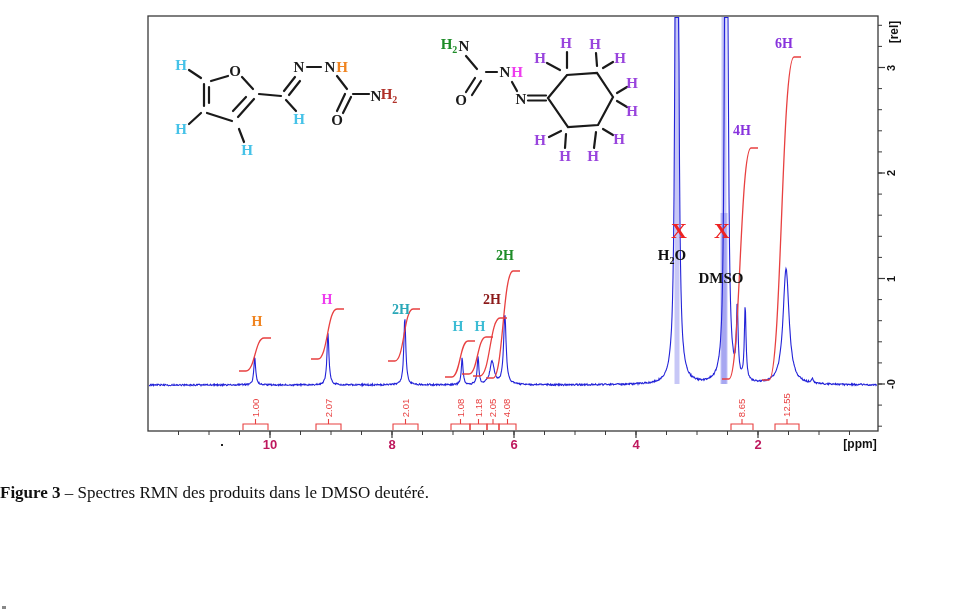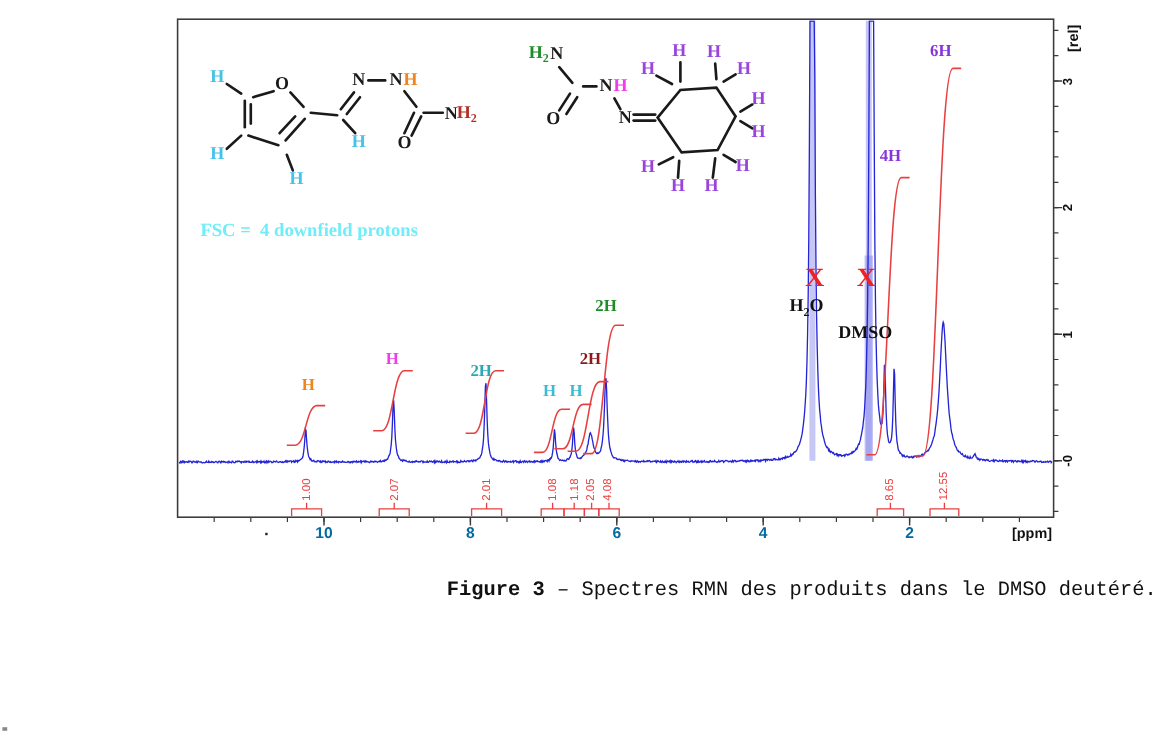--- a/index.html
+++ b/index.html
@@ -205,7 +205,6 @@
       <span class="lbl atom" style="left: 619px; top: 139px; color: rgb(153, 68, 221);"><span>H</span></span>
     </div>
 
-  <div class="lbl struct-caption" style="left:167px;top:192px;transform:translate(0,-50%);color:#6feef8;">FSC =  4 downfield protons</div>
 
   <div id="peak-labels">
       <span class="lbl peak-lbl" style="left: 257px; top: 322px; color: rgb(240, 132, 32);">H</span>

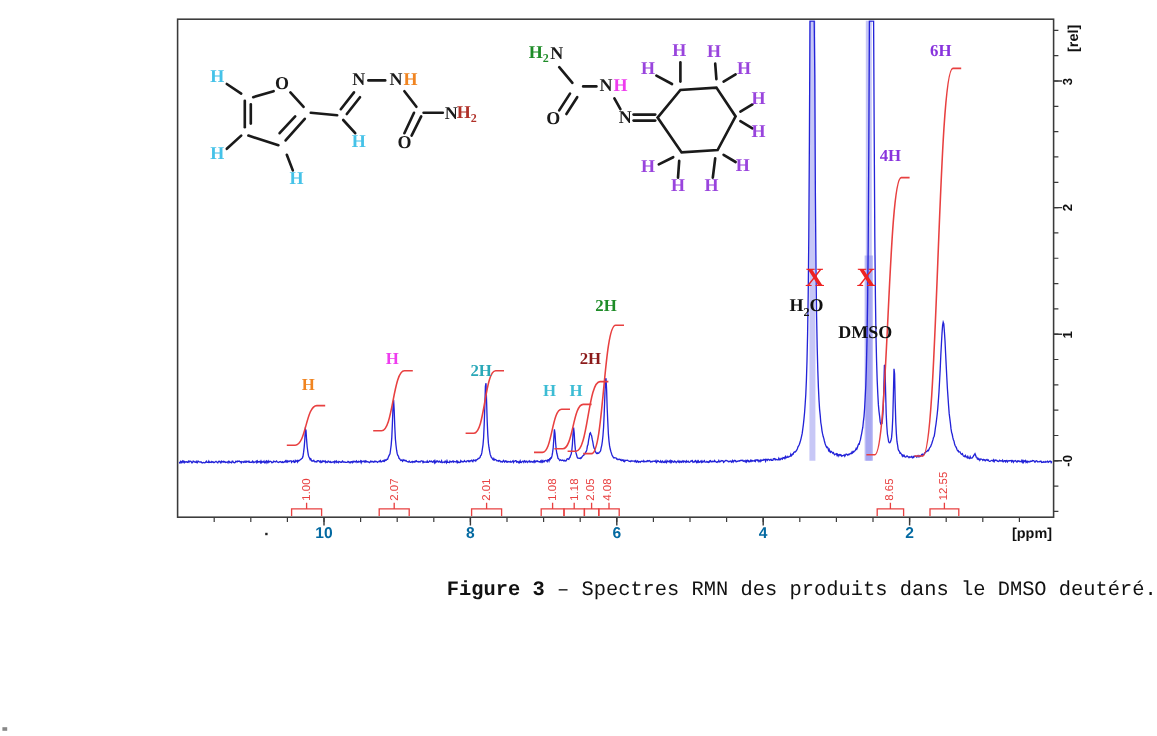--- a/index.html
+++ b/index.html
@@ -18,7 +18,7 @@
            font-family:"Liberation Sans",sans-serif;
            transform:translate(-50%,-50%) rotate(-90deg);white-space:pre;line-height:1;}
   .xtick-lbl{position:absolute;transform:translate(-50%,-50%);
-             font-family:"Liberation Sans",sans-serif;font-weight:bold;font-size:13px;color:#0369a1;}
+             font-family:"Liberation Sans",sans-serif;font-weight:bold;font-size:13px;color:#be185d;}
   .ytick-lbl{position:absolute;transform:translate(-50%,-50%) rotate(-90deg);
              font-family:"Liberation Sans",sans-serif;font-weight:bold;font-size:11px;color:#111;
              white-space:pre;line-height:1;}

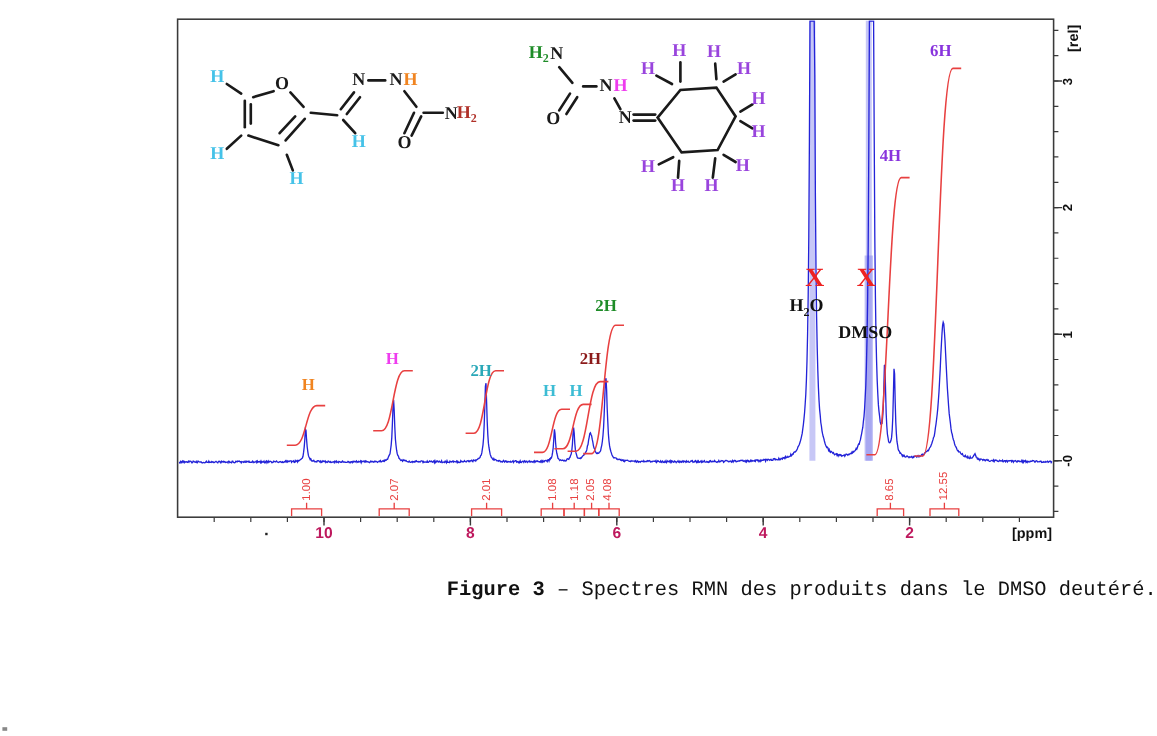--- a/index.html
+++ b/index.html
@@ -25,8 +25,8 @@
   .axis-unit{position:absolute;font-family:"Liberation Sans",sans-serif;font-weight:bold;
              font-size:12px;color:#111;transform:translate(-50%,-50%);}
   .axis-unit.rot{transform:translate(-50%,-50%) rotate(-90deg);}
-  #caption{position:absolute;left:0;top:483px;width:964px;text-align:right;
-           font-family:Liberation Mono, monospace;font-size:17px;color:#111;}
+  #caption{position:absolute;left:0;top:483px;width:964px;text-align:left;
+           font-family:Liberation Serif, serif;font-size:17px;color:#111;}
   #caption b{font-weight:bold;}
   .dot{position:absolute;background:#222;}
 </style>

